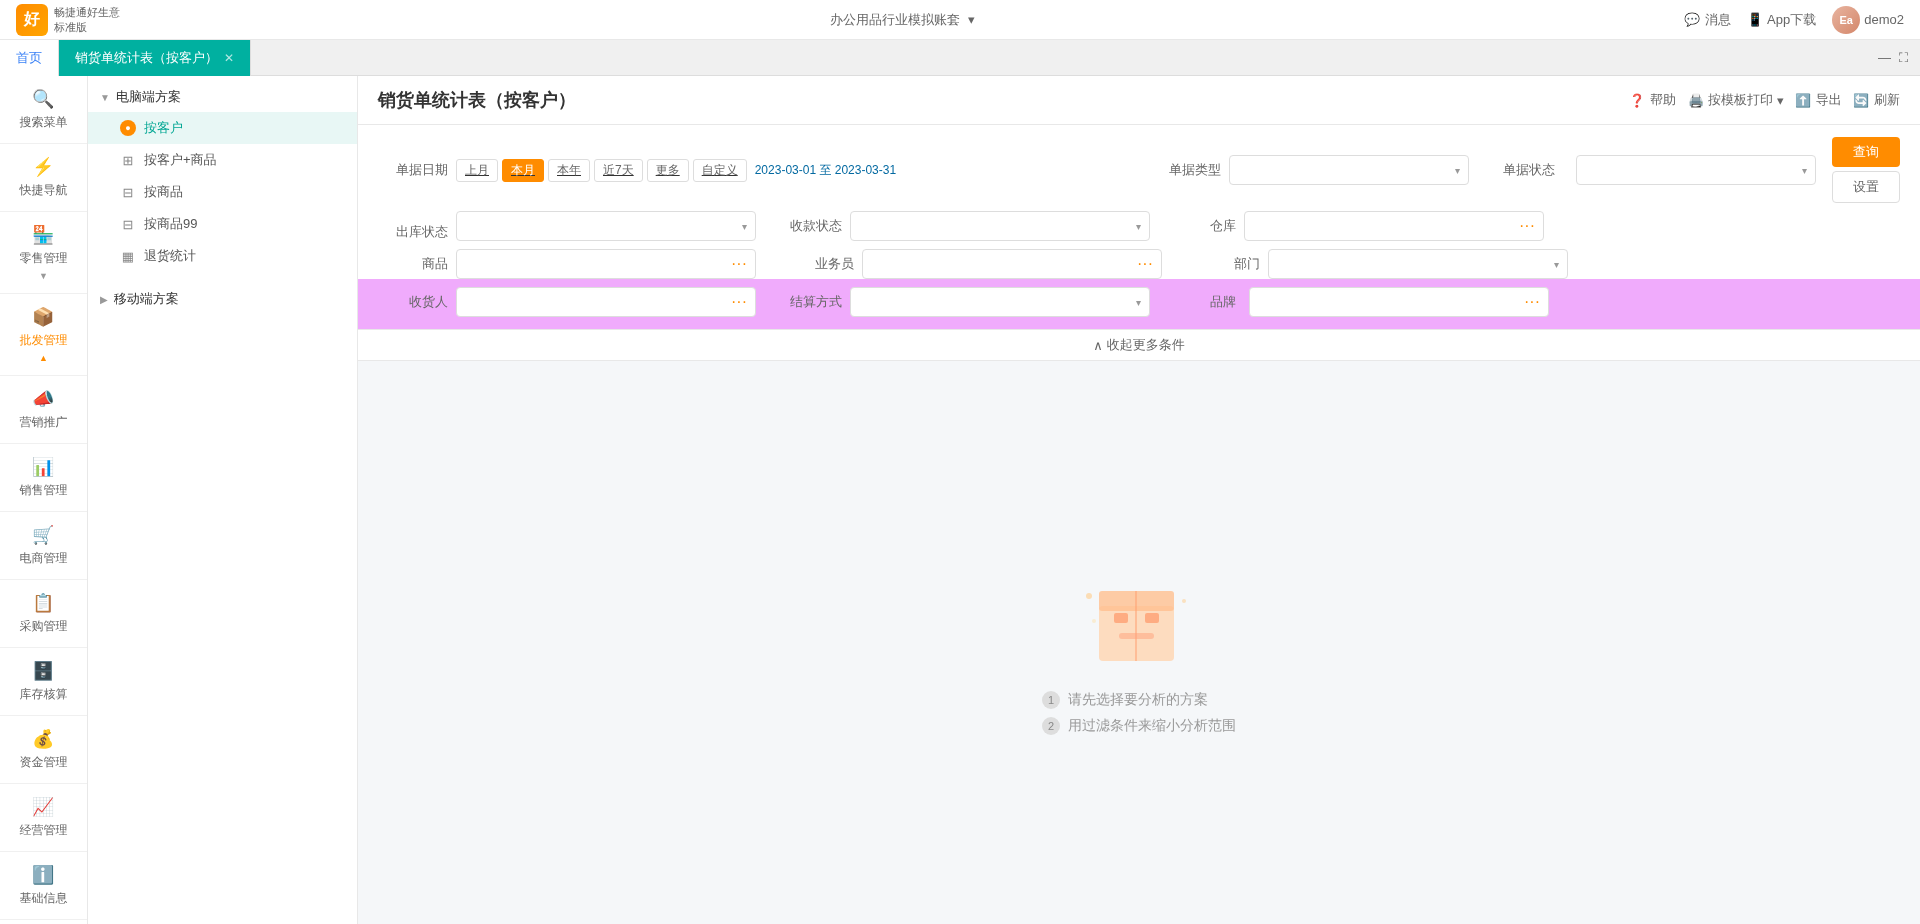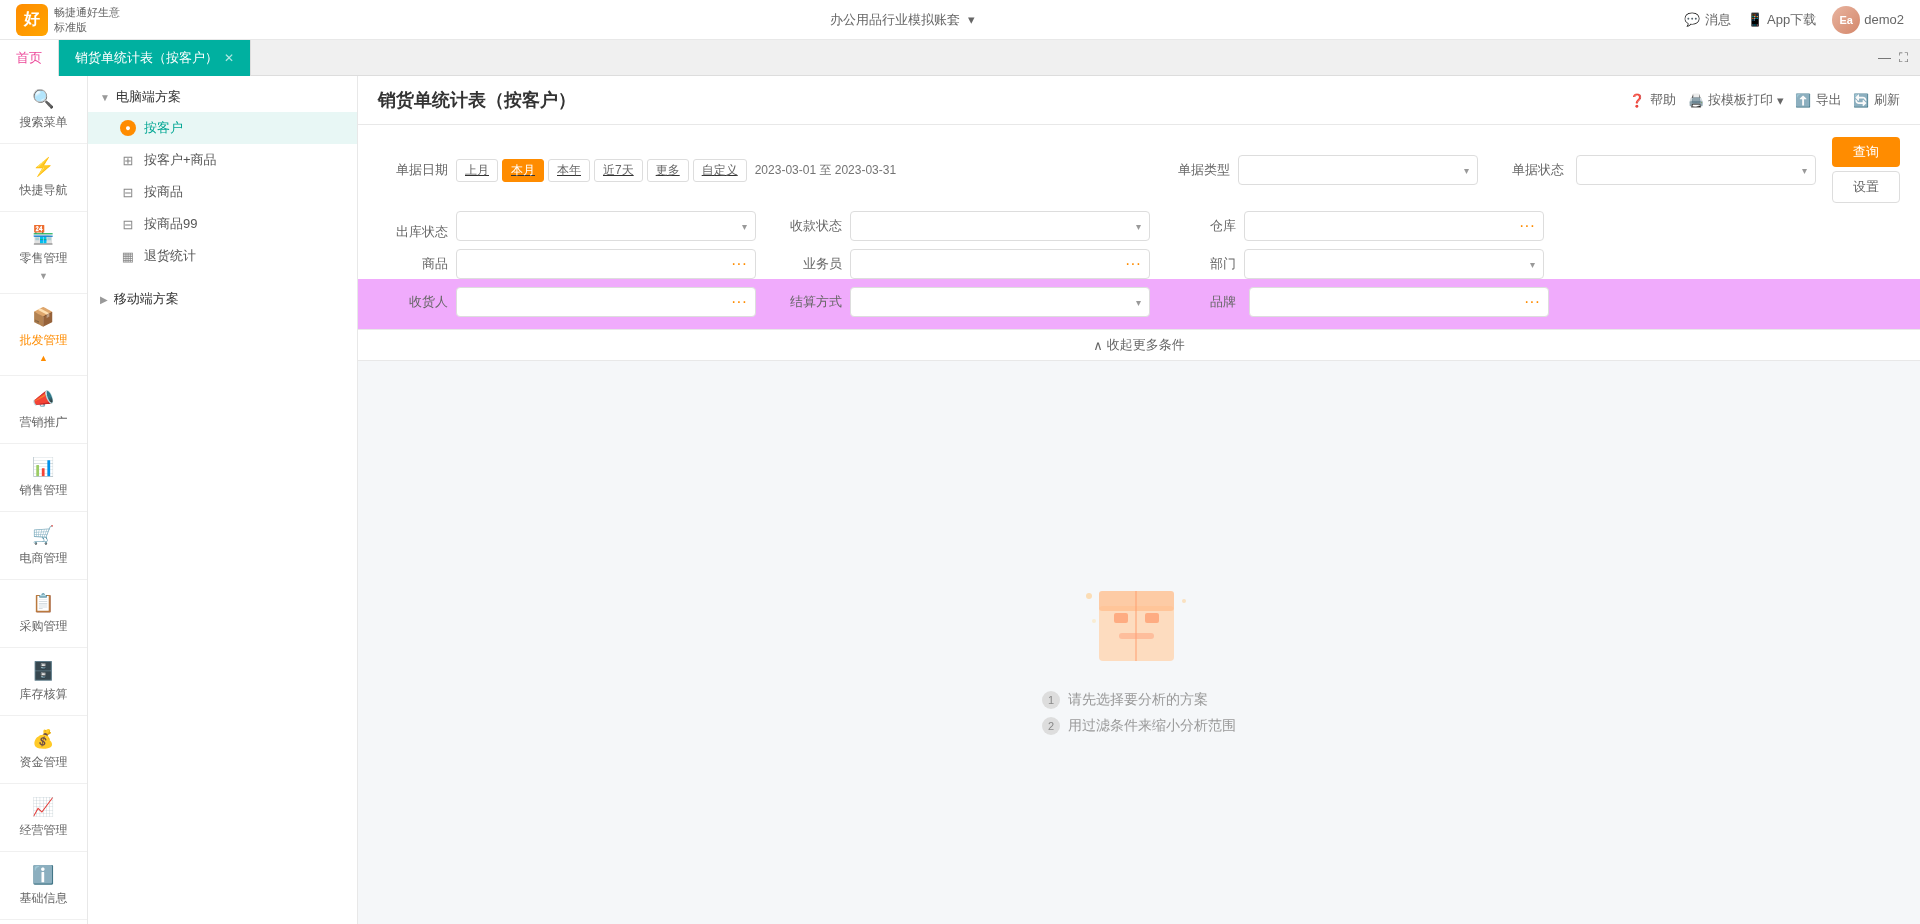--- a/index.html
+++ b/index.html
@@ -19,7 +19,7 @@
     
     .tabbar { height: 36px; background: #f0f0f0; display: flex; align-items: center; border-bottom: 1px solid #ddd; flex-shrink: 0; }
     .tab { height: 36px; padding: 0 16px; display: flex; align-items: center; gap: 6px; cursor: pointer; font-size: 13px; color: #666; border-right: 1px solid #ddd; }
-    .tab.home { background: #fff; color: #ec4899; }
+    .tab.home { background: #fff; color: #3b82f6; }
     .tab.active { background: #00b0a0; color: white; }
     .tab-close { font-size: 12px; cursor: pointer; opacity: 0.7; }
     .tab-expand { margin-left: auto; padding: 0 12px; display: flex; gap: 8px; align-items: center; color: #666; }

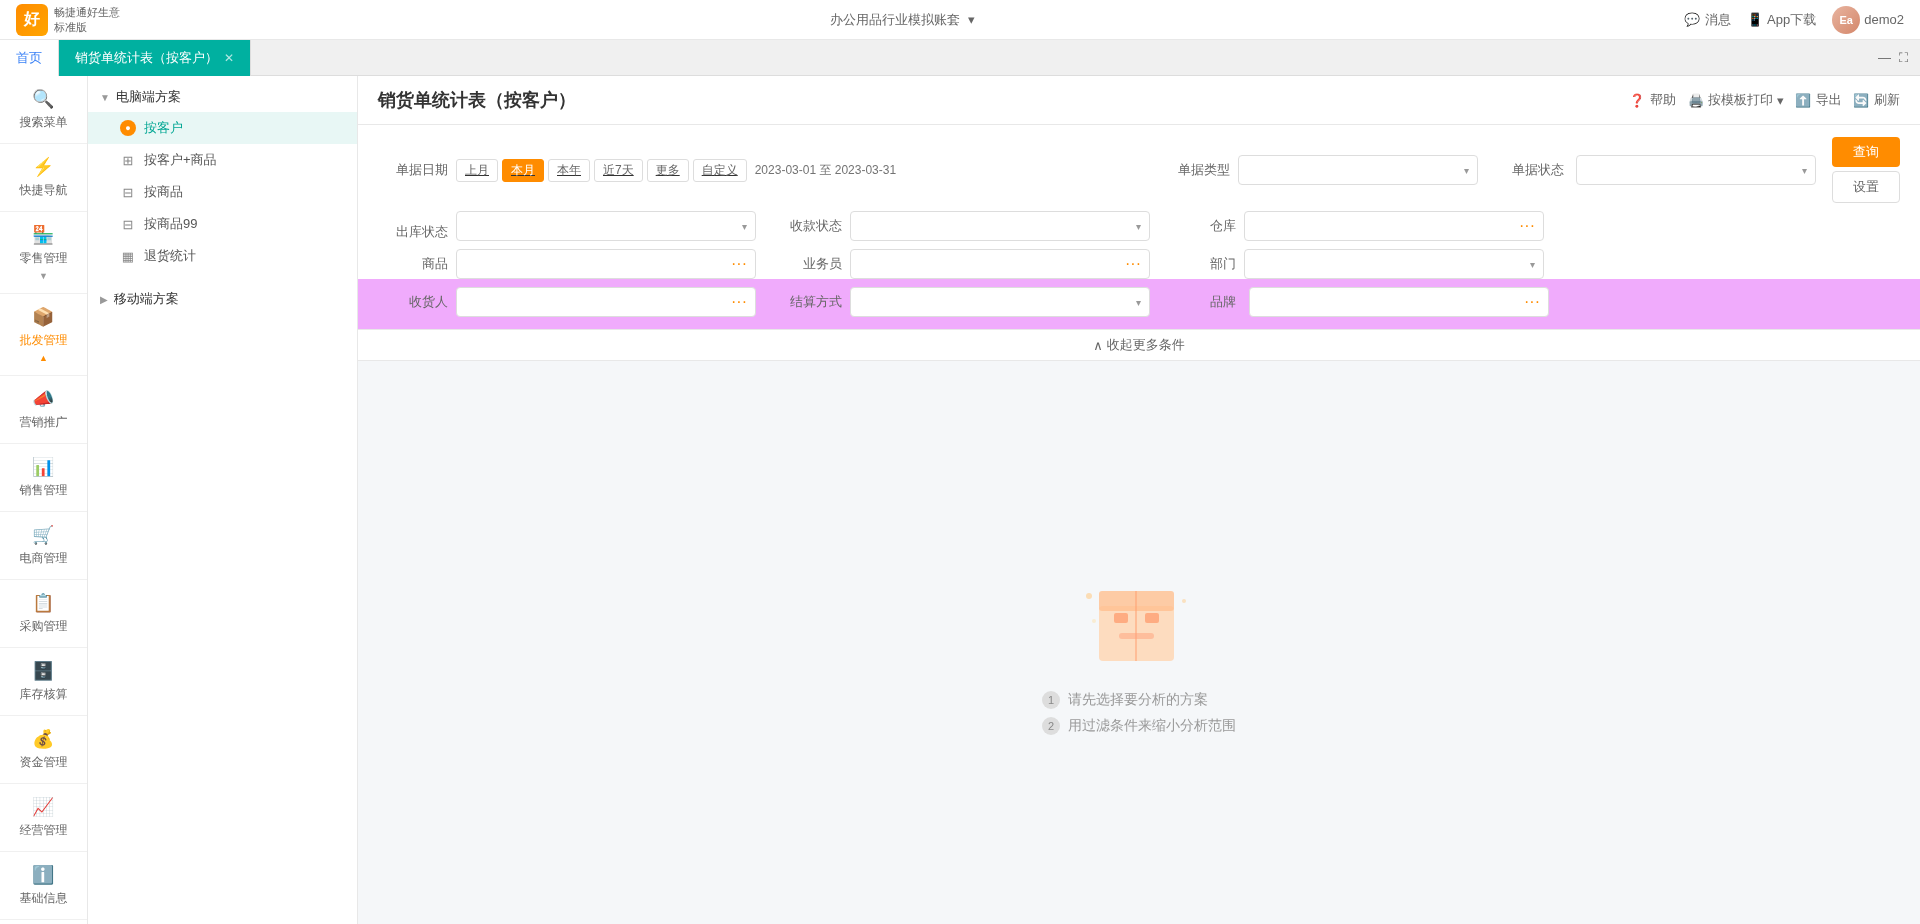--- a/index.html
+++ b/index.html
@@ -65,7 +65,7 @@
     .date-shortcuts { display: flex; gap: 4px; align-items: center; text-decoration: underline; }
     .date-btn { padding: 2px 8px; border: 1px solid #ddd; border-radius: 3px; background: white; cursor: pointer; font-size: 12px; color: #666; }
     .date-btn.active { background: #ff8c00; color: white; border-color: #ff8c00; }
-    .date-range { font-size: 12px; color: #737373; }
+    .date-range { font-size: 12px; color: #0369a1; }
     .filter-select { flex: 1; height: 30px; border: 1px solid #ddd; border-radius: 4px; padding: 0 8px; background: white; font-size: 13px; color: #333; cursor: pointer; display: flex; align-items: center; justify-content: space-between; min-width: 0; }
     .filter-select-arrow { color: #999; font-size: 10px; }
     .filter-dots { color: #ff8c00; font-size: 16px; cursor: pointer; }

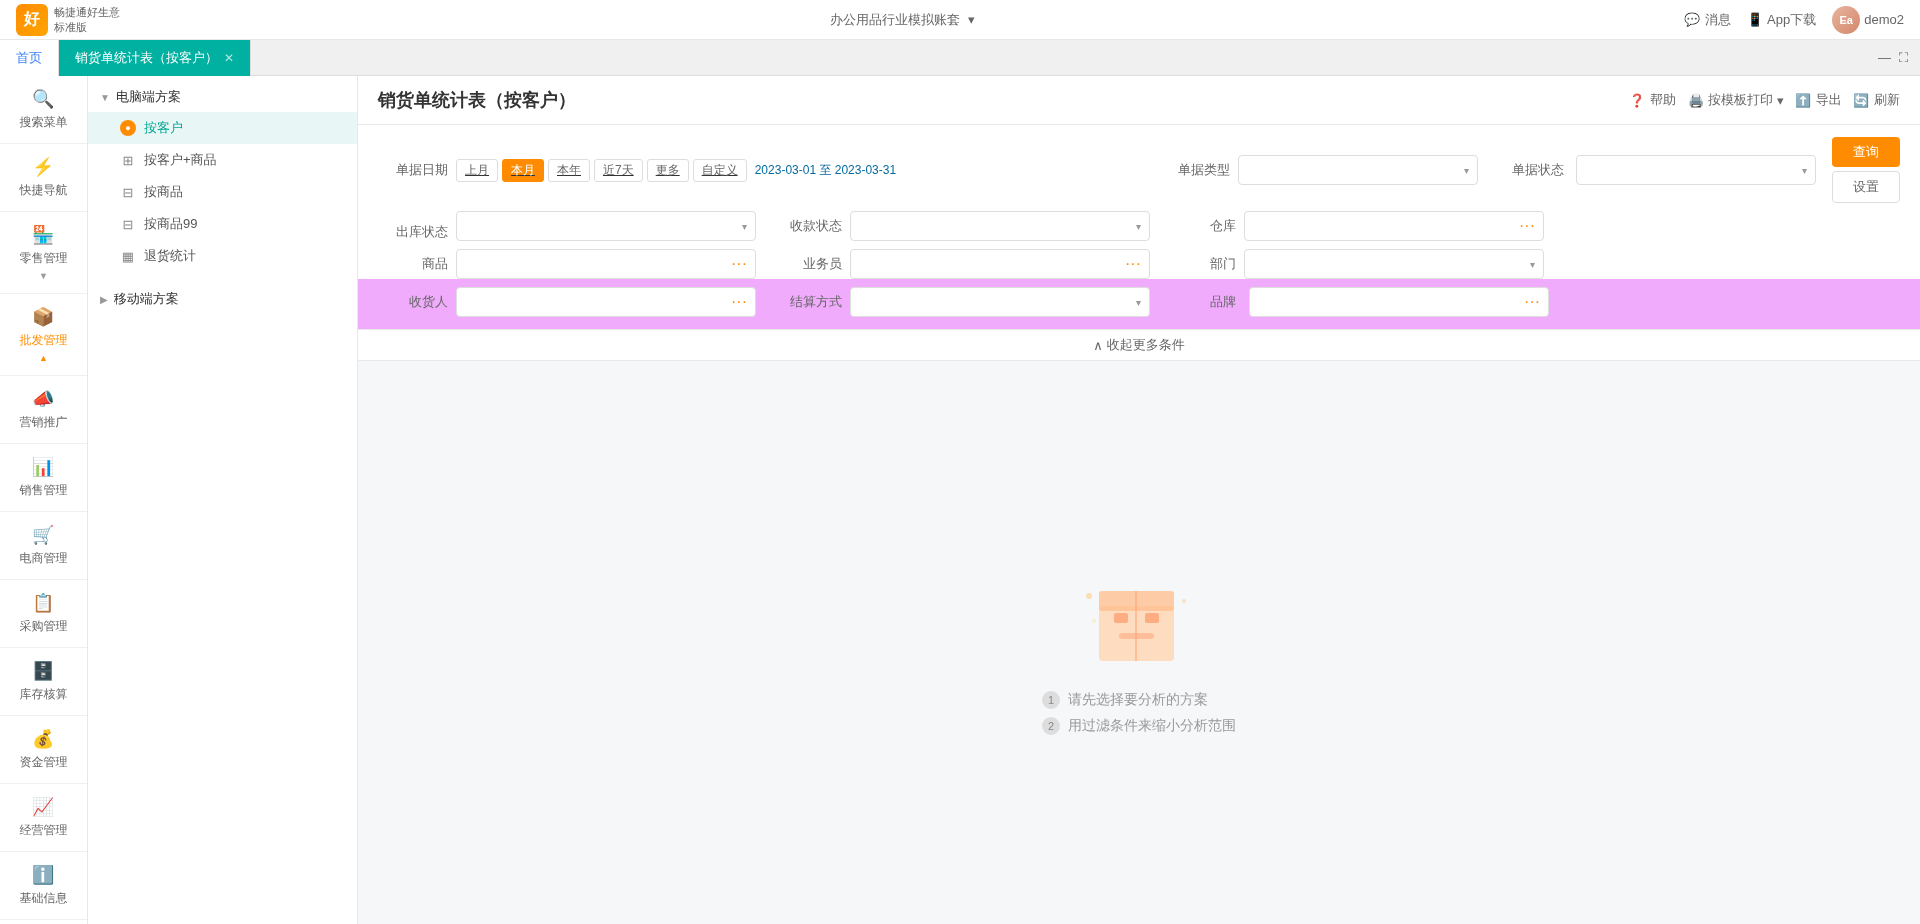--- a/index.html
+++ b/index.html
@@ -276,7 +276,7 @@
               <span class="filter-select-arrow">▾</span>
             </div>
           </div>
-          <div style="display:flex;align-items:center;gap:12px;">
+          <div style="display:flex;align-items:center;gap:21px;">
             <span class="filter-label">单据状态</span>
             <div class="filter-select" style="width:240px;">
               <span></span>

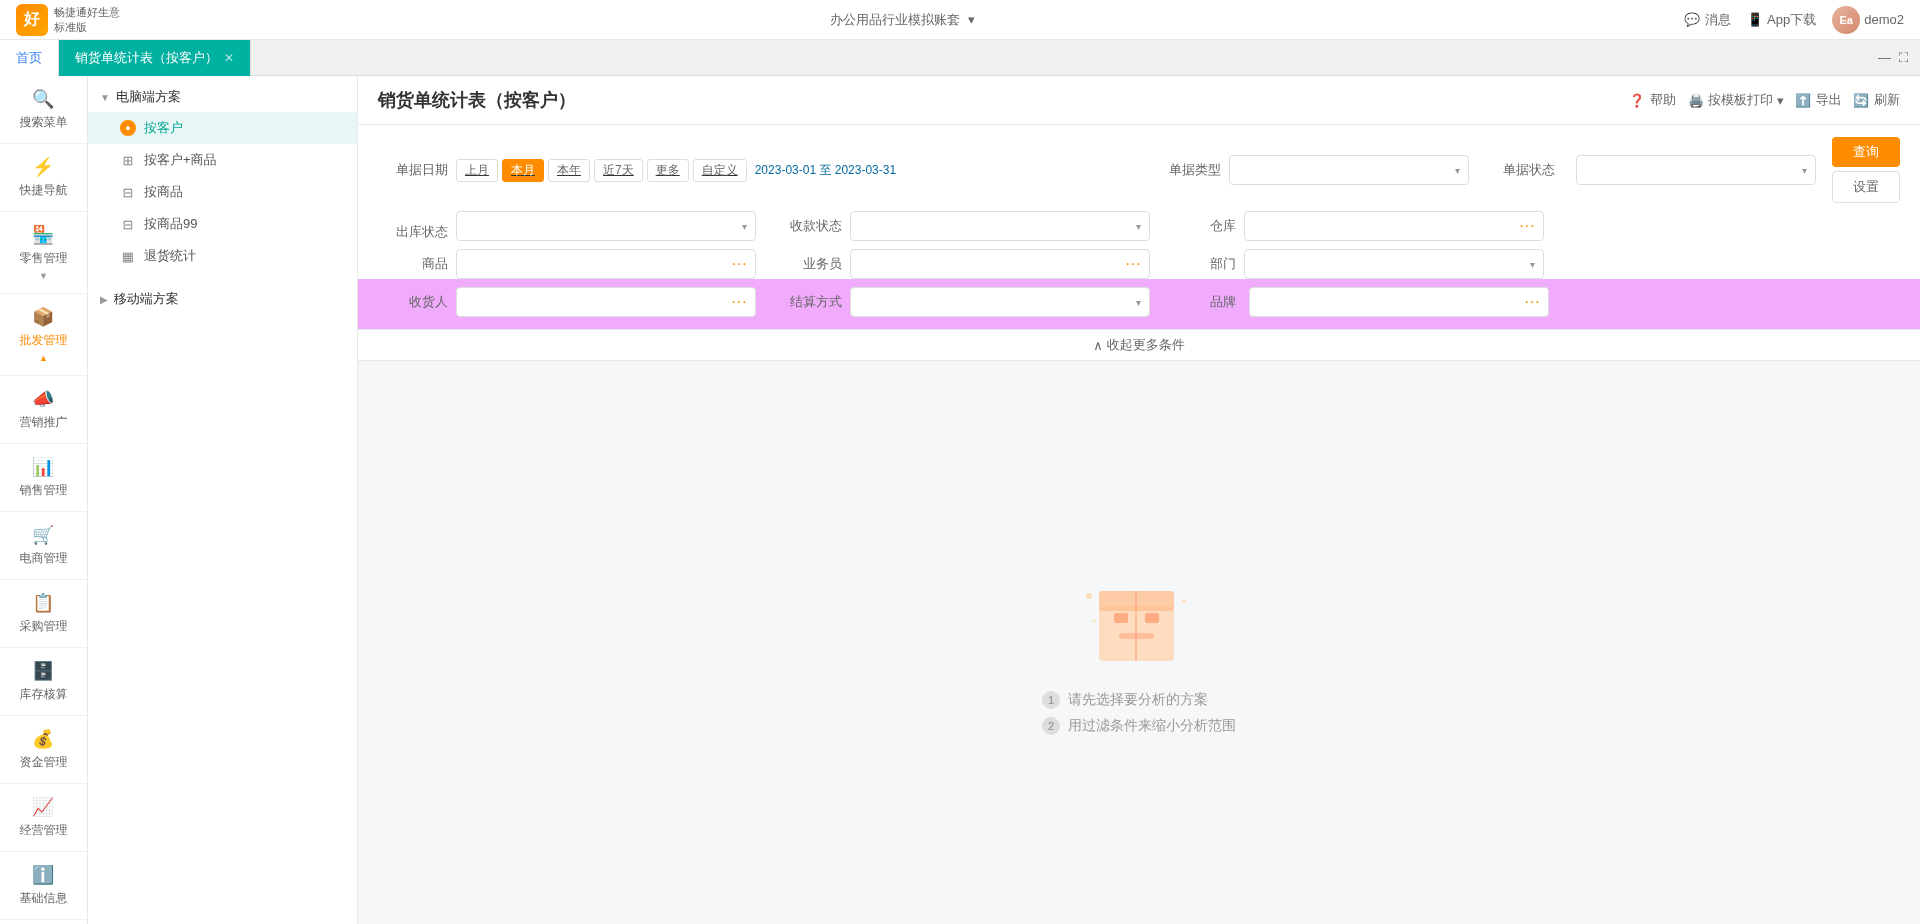--- a/index.html
+++ b/index.html
@@ -317,7 +317,7 @@
       </div>
 
       <div style="background:#fff; padding:8px 20px 0 20px;">
-        <div style="display:flex;align-items:center;gap:16px;">
+        <div style="display:flex;align-items:center;gap:28px;">
           <div style="display:flex;align-items:center;gap:8px;">
             <span class="filter-label">商品</span>
             <div class="filter-select" style="width:300px;">

